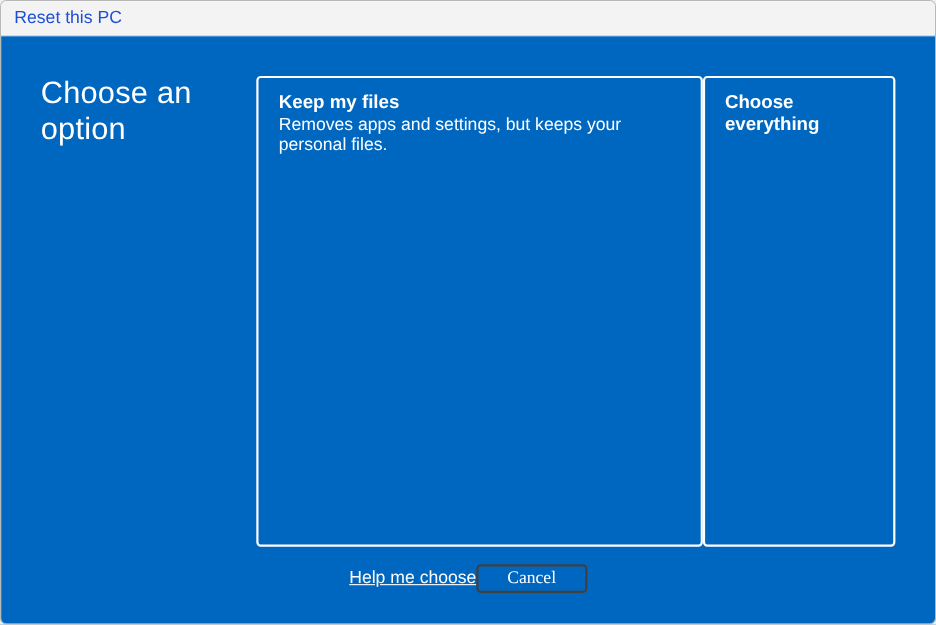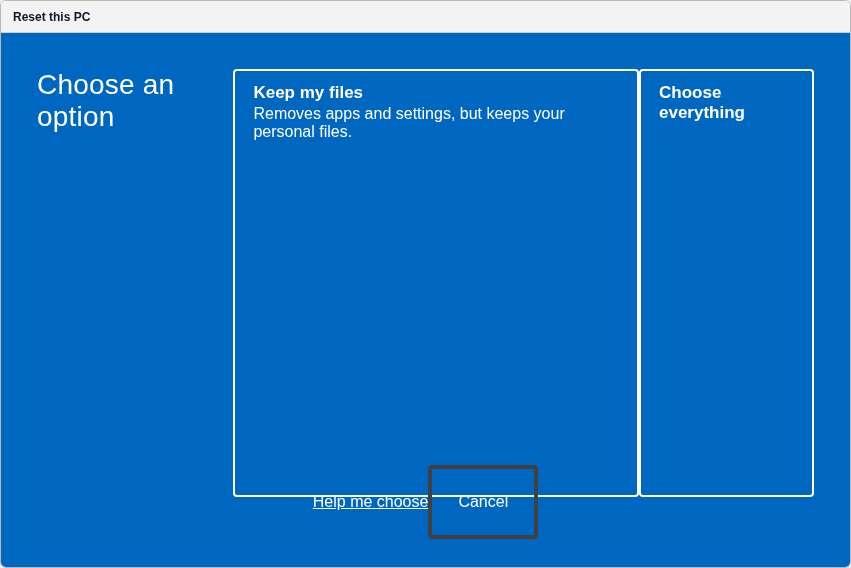--- a/index.html
+++ b/index.html
@@ -33,9 +33,8 @@
       padding: 0 12px;
     }
     .titlebar-text {
-      font-size: 12px;
-      color: #0f172a;
-      font-weight: bold;
+      font-size: 16px;
+      color: #1d4ed8;
     }
     .content {
       flex: 1;

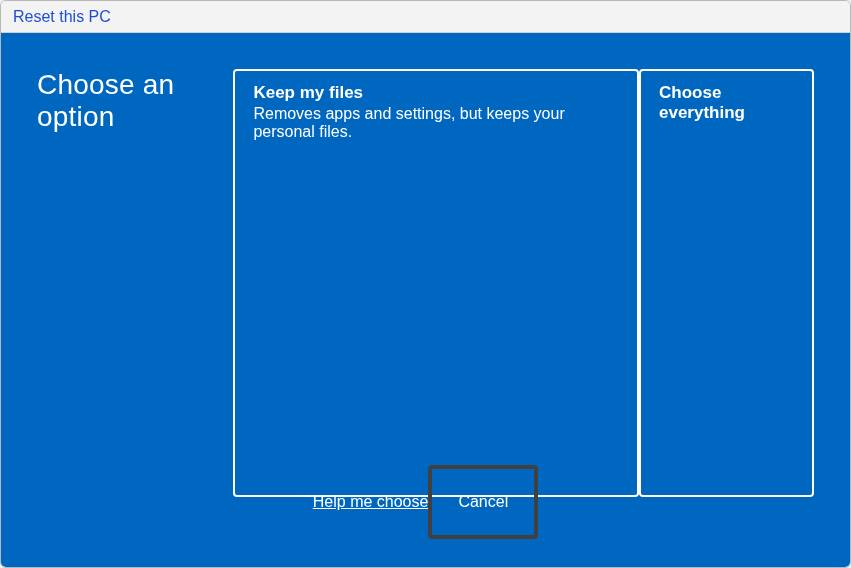--- a/index.html
+++ b/index.html
@@ -84,13 +84,13 @@
       cursor: pointer;
     }
     .cancel-button {
-      border: 4px solid #404040;
+      border: 2px solid #404040;
       border-radius: 4px;
       background: transparent;
       color: #ffffff;
       font-size: 16px;
-      font-family: Liberation Sans, sans-serif;
-      padding: 24px 26px;
+      font-family: Liberation Serif, serif;
+      padding: 2px 26px;
       cursor: pointer;
     }
   </style>

